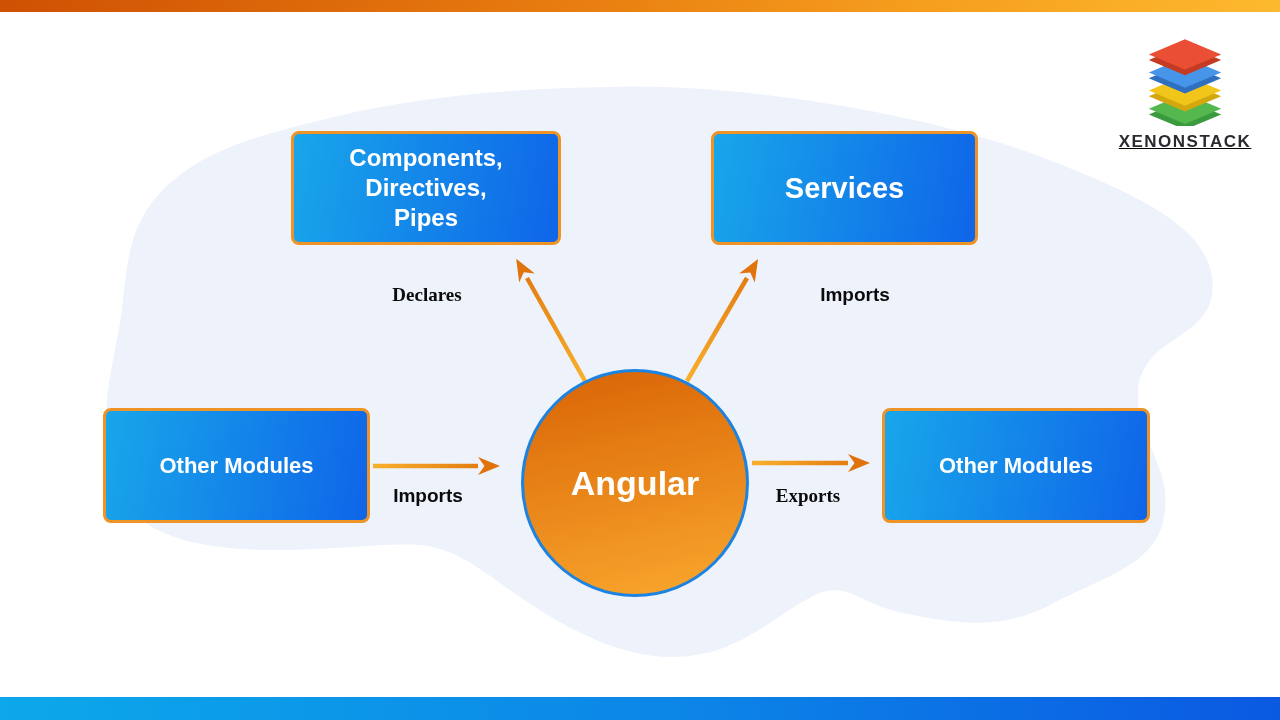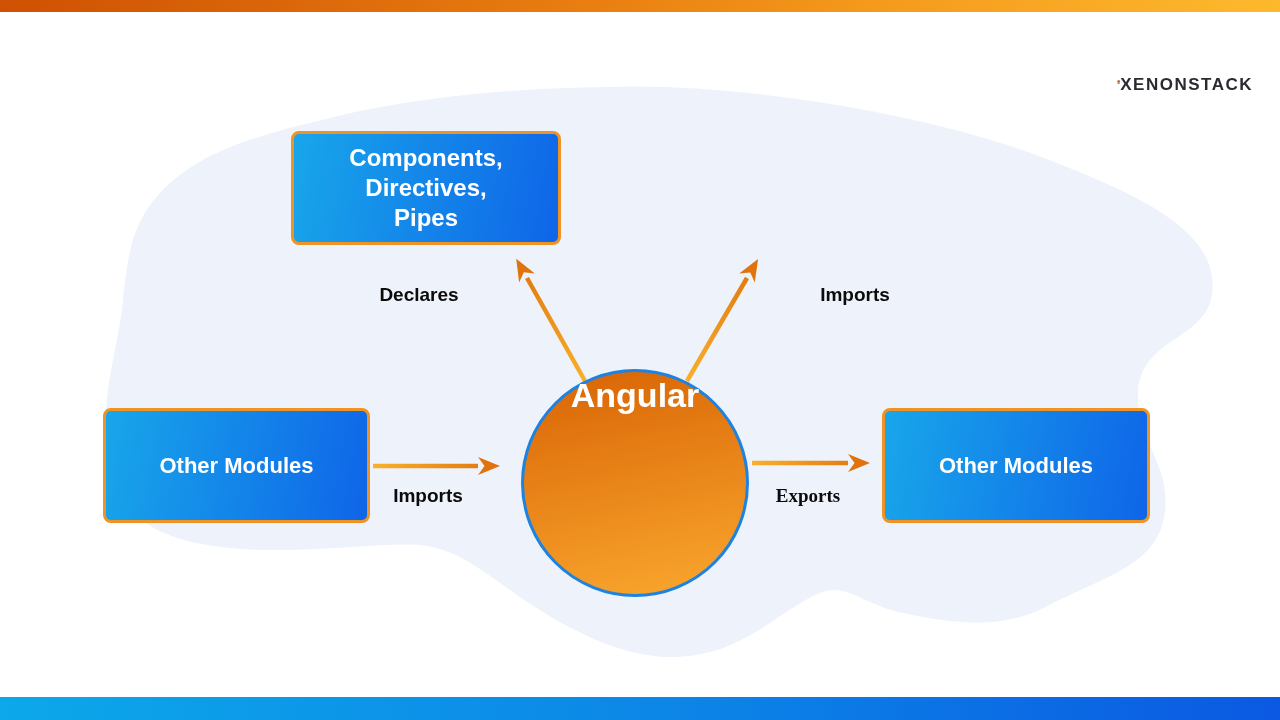--- a/index.html
+++ b/index.html
@@ -41,7 +41,7 @@
   }
   .logo{
     position:absolute;z-index:3;top:38px;left:1117px;width:136px;
-    display:flex;align-items:center;
+    display:flex;flex-direction:column;align-items:center;text-decoration:underline;
   }
   .logo-text{
     margin-top:6px;font-size:17px;font-weight:700;letter-spacing:1.5px;

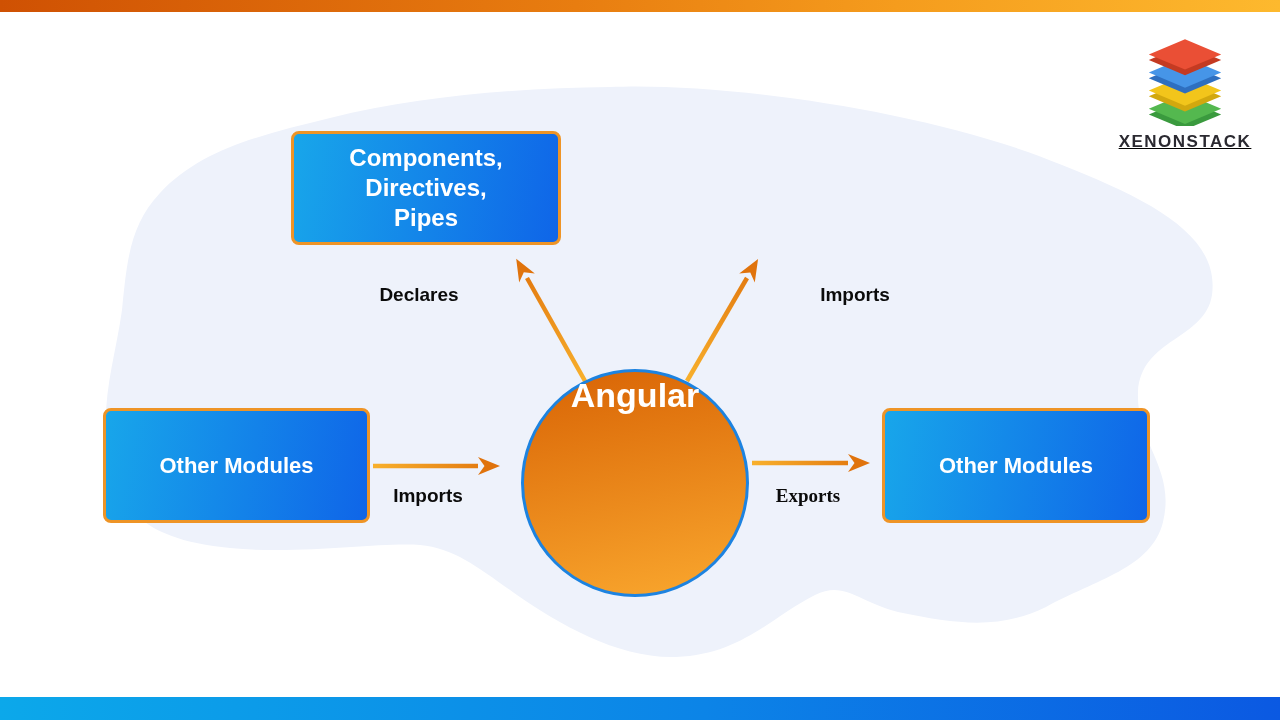--- a/index.html
+++ b/index.html
@@ -128,6 +128,9 @@
     <span class="line">Pipes</span>
   </div>
 
+  <div class="node box box-services" style="left:711px;top:131px;width:267px;height:114px;">
+    <span class="line">Services</span>
+  </div>
 
   <div class="node box box-other" style="left:103px;top:408px;width:267px;height:115px;">
     <span class="line">Other Modules</span>

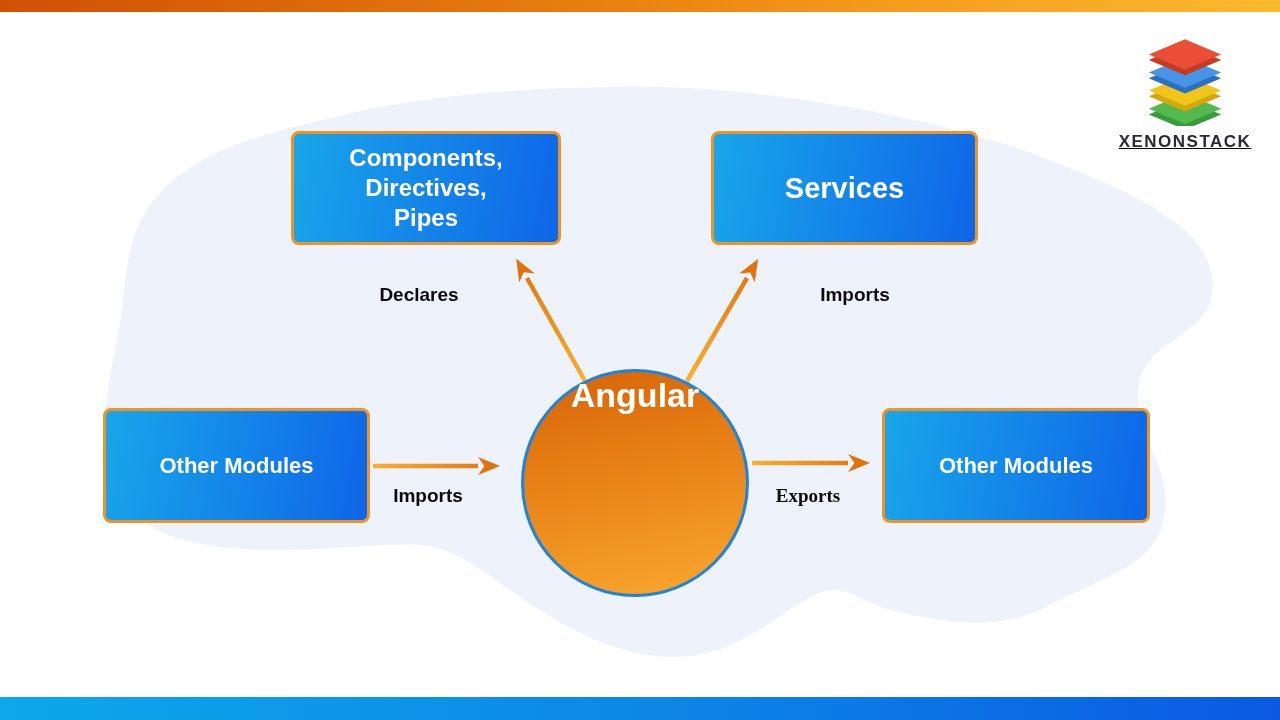--- a/index.html
+++ b/index.html
@@ -144,7 +144,7 @@
     <span class="line">Angular</span>
   </div>
 
-  <div class="edge-label" style="left:339px;top:284px;">Declares</div>
+  <div class="edge-label" style="left:347px;top:284px;font-family:Liberation Serif, serif;">Declares</div>
   <div class="edge-label" style="left:775px;top:284px;">Imports</div>
   <div class="edge-label" style="left:348px;top:485px;">Imports</div>
   <div class="edge-label" style="left:728px;top:485px;font-family:Liberation Serif, serif;">Exports</div>

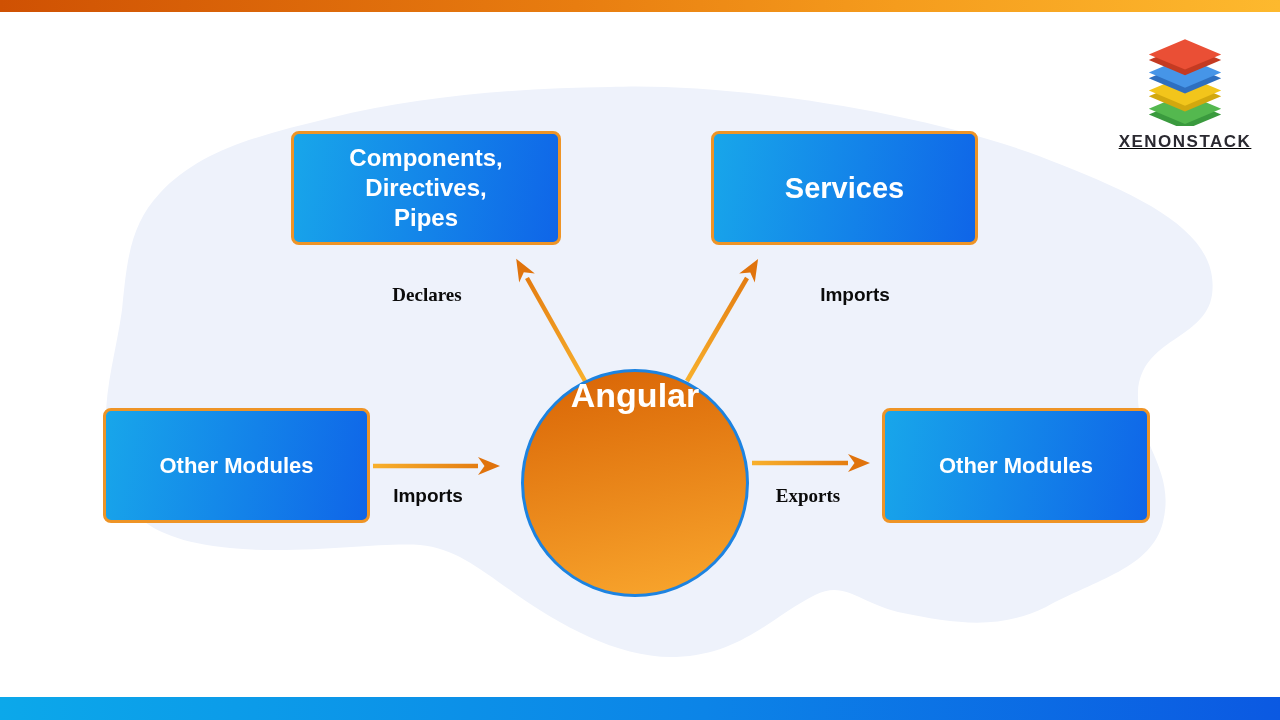--- a/index.html
+++ b/index.html
@@ -32,7 +32,7 @@
   .box-other .line{font-size:22px;line-height:30px;}
   .circle{
     background:linear-gradient(168deg,#db6908 8%,#f8a42c 95%);
-    border:3px solid #1d83e0;border-radius:50%;box-sizing:border-box;justify-content:space-between;
+    border:3px solid #1d83e0;border-radius:50%;box-sizing:border-box;
   }
   .circle .line{display:block;font-size:34px;line-height:46px;}
   .edge-label{

